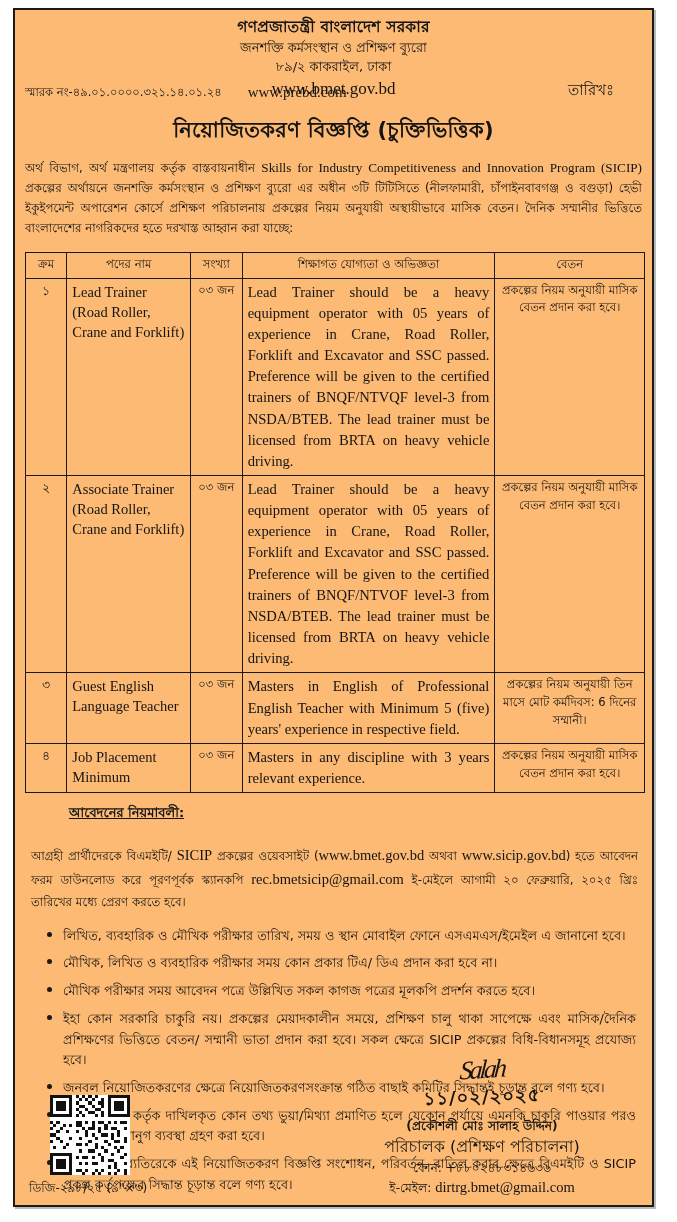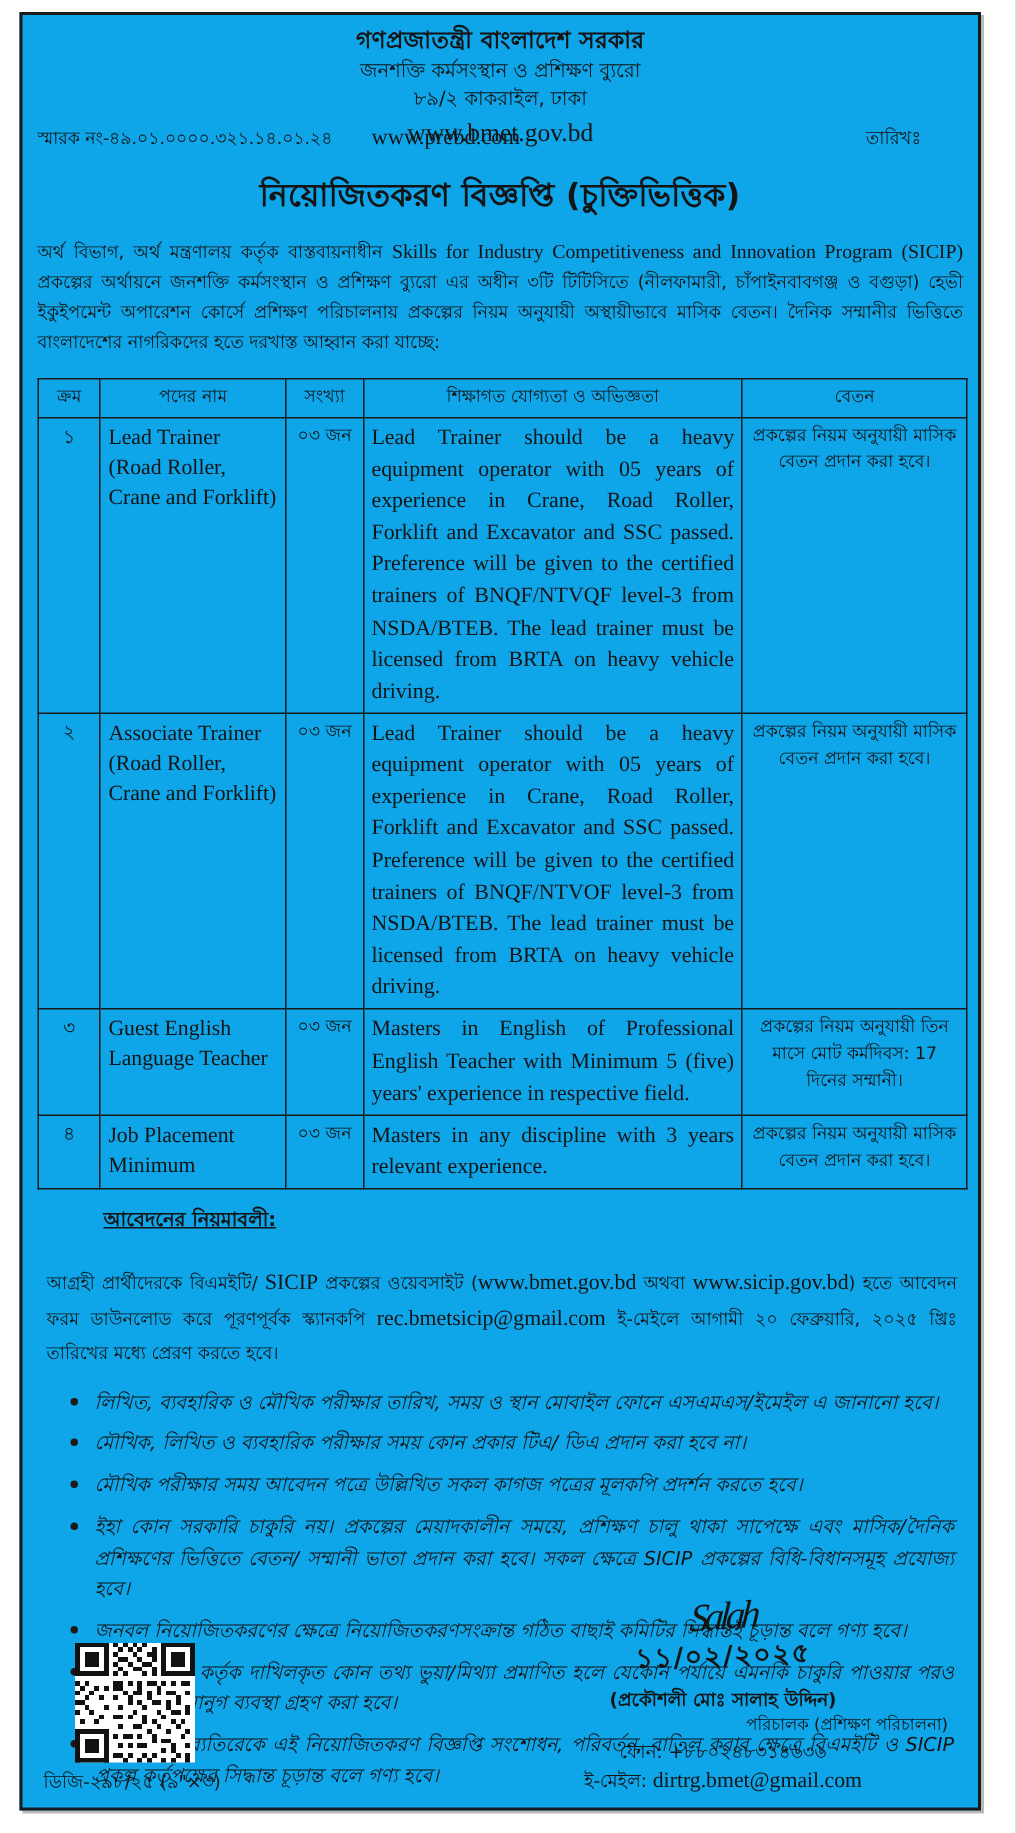--- a/index.html
+++ b/index.html
@@ -24,7 +24,7 @@
     height: 1199px;
     border: 2.5px solid #1a1a1a;
     box-sizing: border-box;
-    background: #0ea5e9;
+    background: #fdba74;
     padding: 8px 10px 0 10px;
     box-shadow: 2px 2px 0 #b9b9b9;
   }

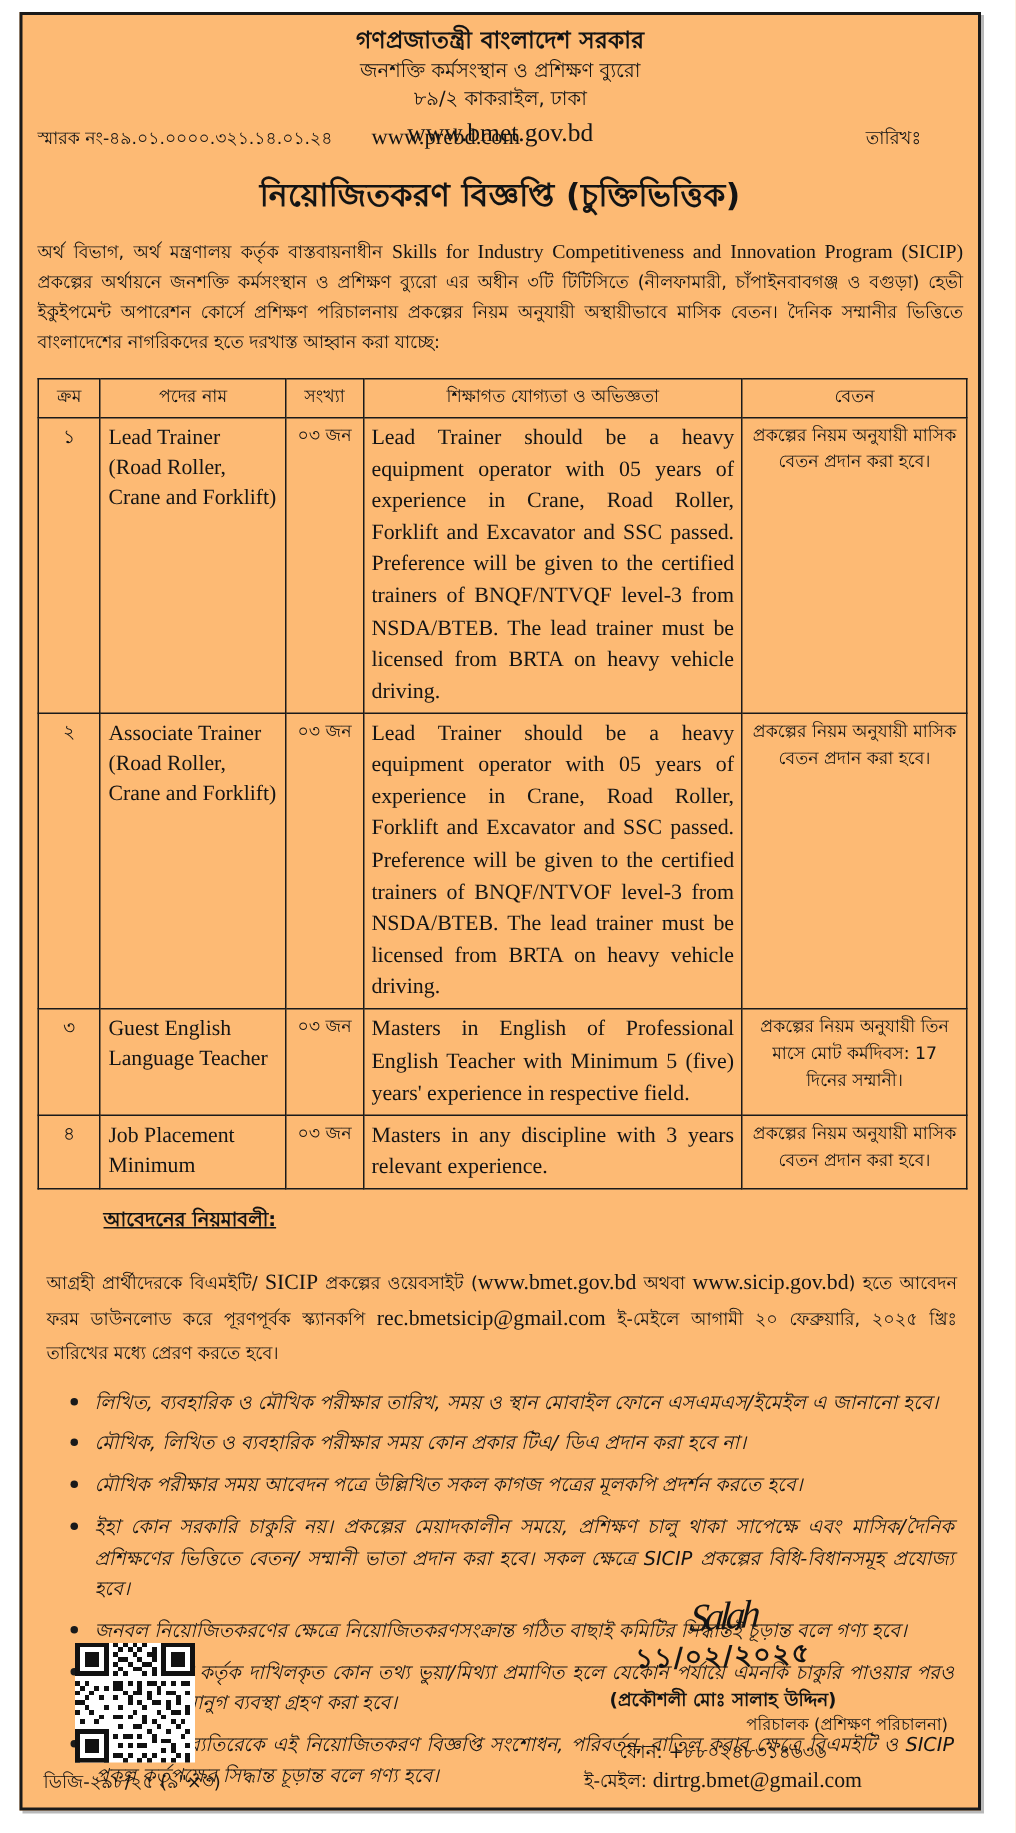--- a/index.html
+++ b/index.html
@@ -75,7 +75,7 @@
   }
   .memo-right {
     font-family: "DejaVu Sans", sans-serif;
-    font-size: 12px;
+    font-size: 15px;
     padding-right: 28px;
   }
 

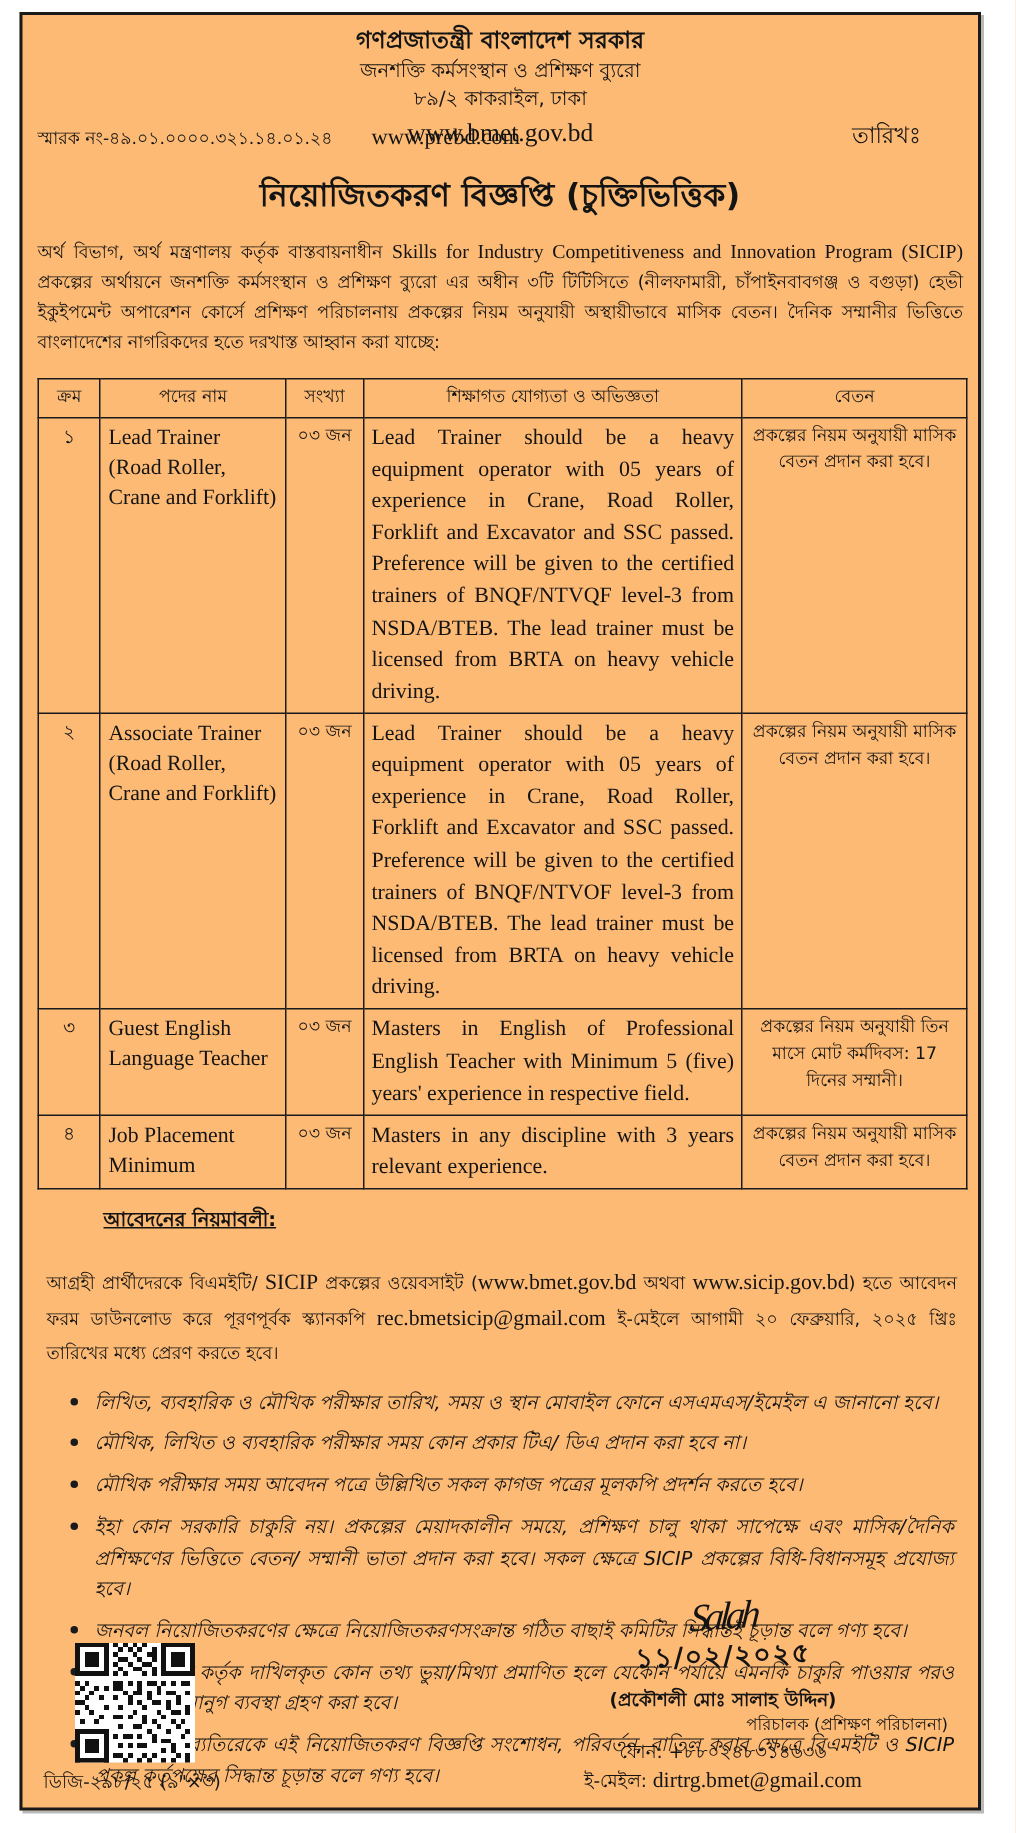--- a/index.html
+++ b/index.html
@@ -343,7 +343,7 @@
         <td class="post">Guest English Language Teacher</td>
         <td class="num">০৩ জন</td>
         <td class="qual">Masters in English of Professional English Teacher with Minimum 5 (five) years' experience in respective field.</td>
-        <td class="pay">প্রকল্পের নিয়ম অনুযায়ী তিন মাসে মোট কর্মদিবস: 17 দিনের সম্মানী।</td>
+        <td class="pay">প্রকল্পের নিয়ম অনুযায়ী তিন মাসে মোট কর্মদিবস: 6 দিনের সম্মানী।</td>
       </tr>
       <tr>
         <td class="sl">৪</td>

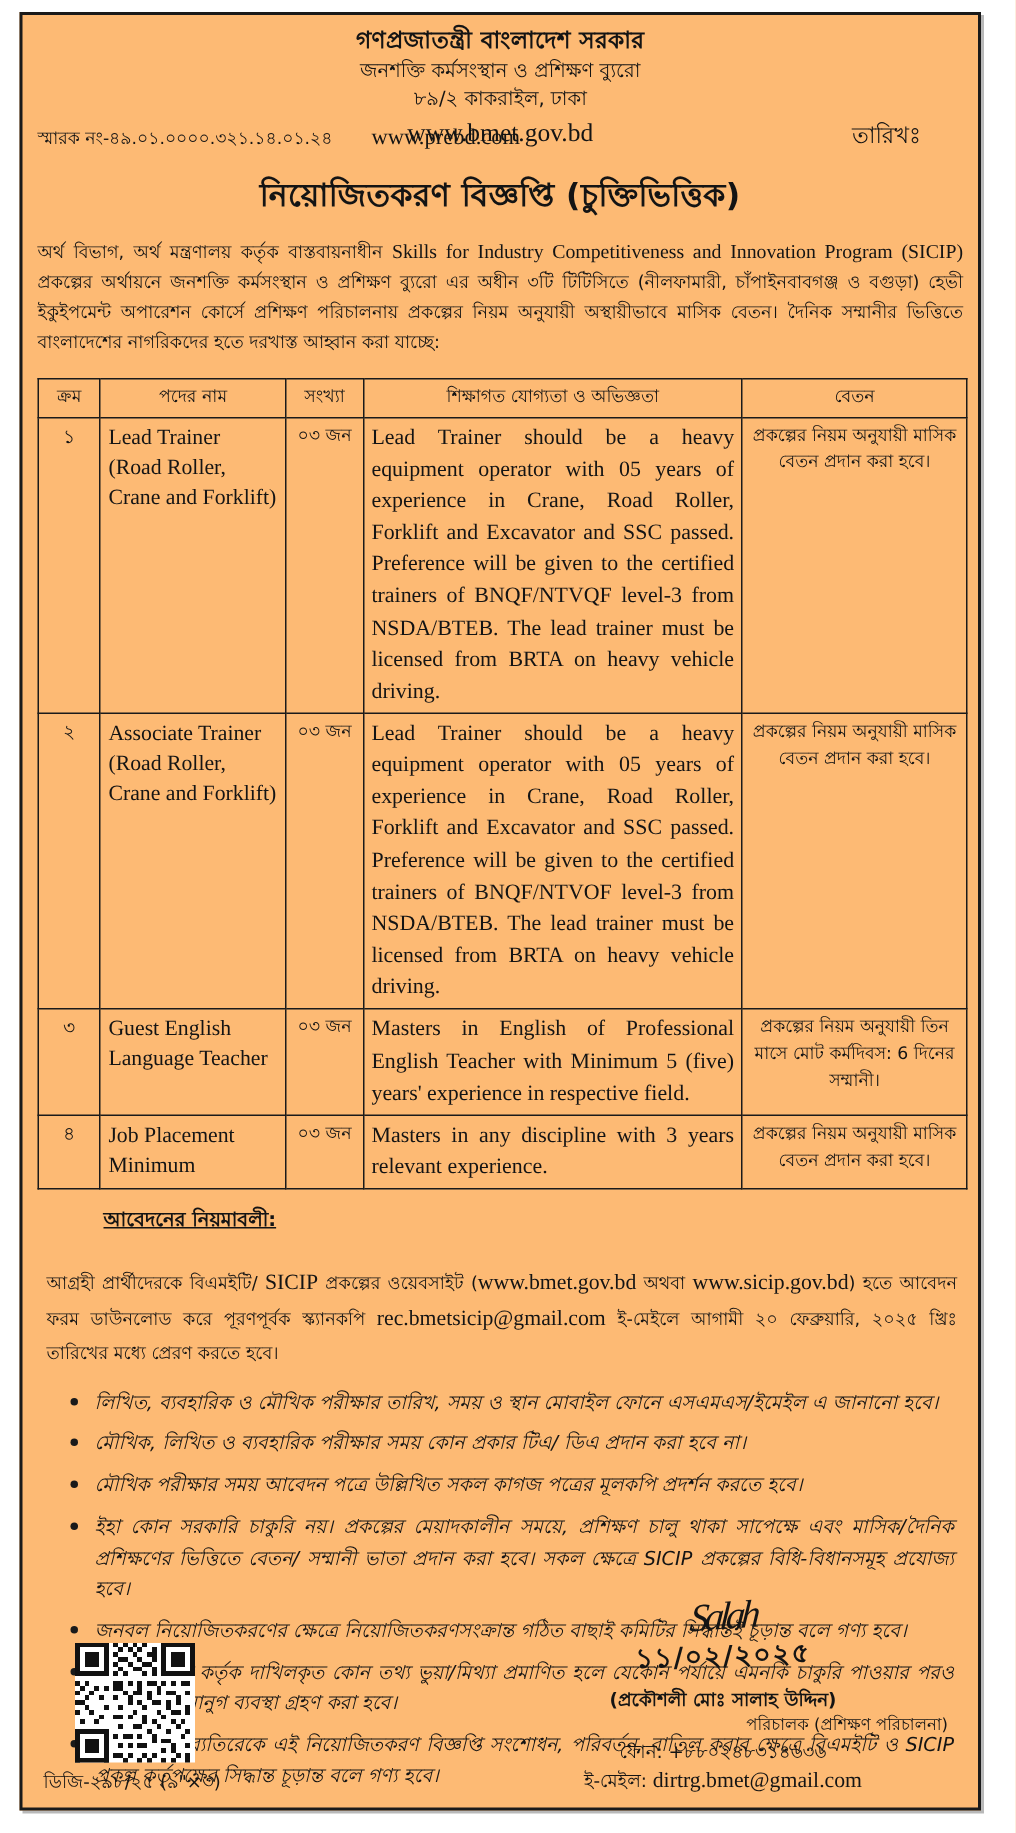--- a/index.html
+++ b/index.html
@@ -195,7 +195,6 @@
     line-height: 1.62;
     text-align: justify;
     text-justify: inter-word;
-    font-style: italic;
   }
   ul.bullets li::before {
     content: "";

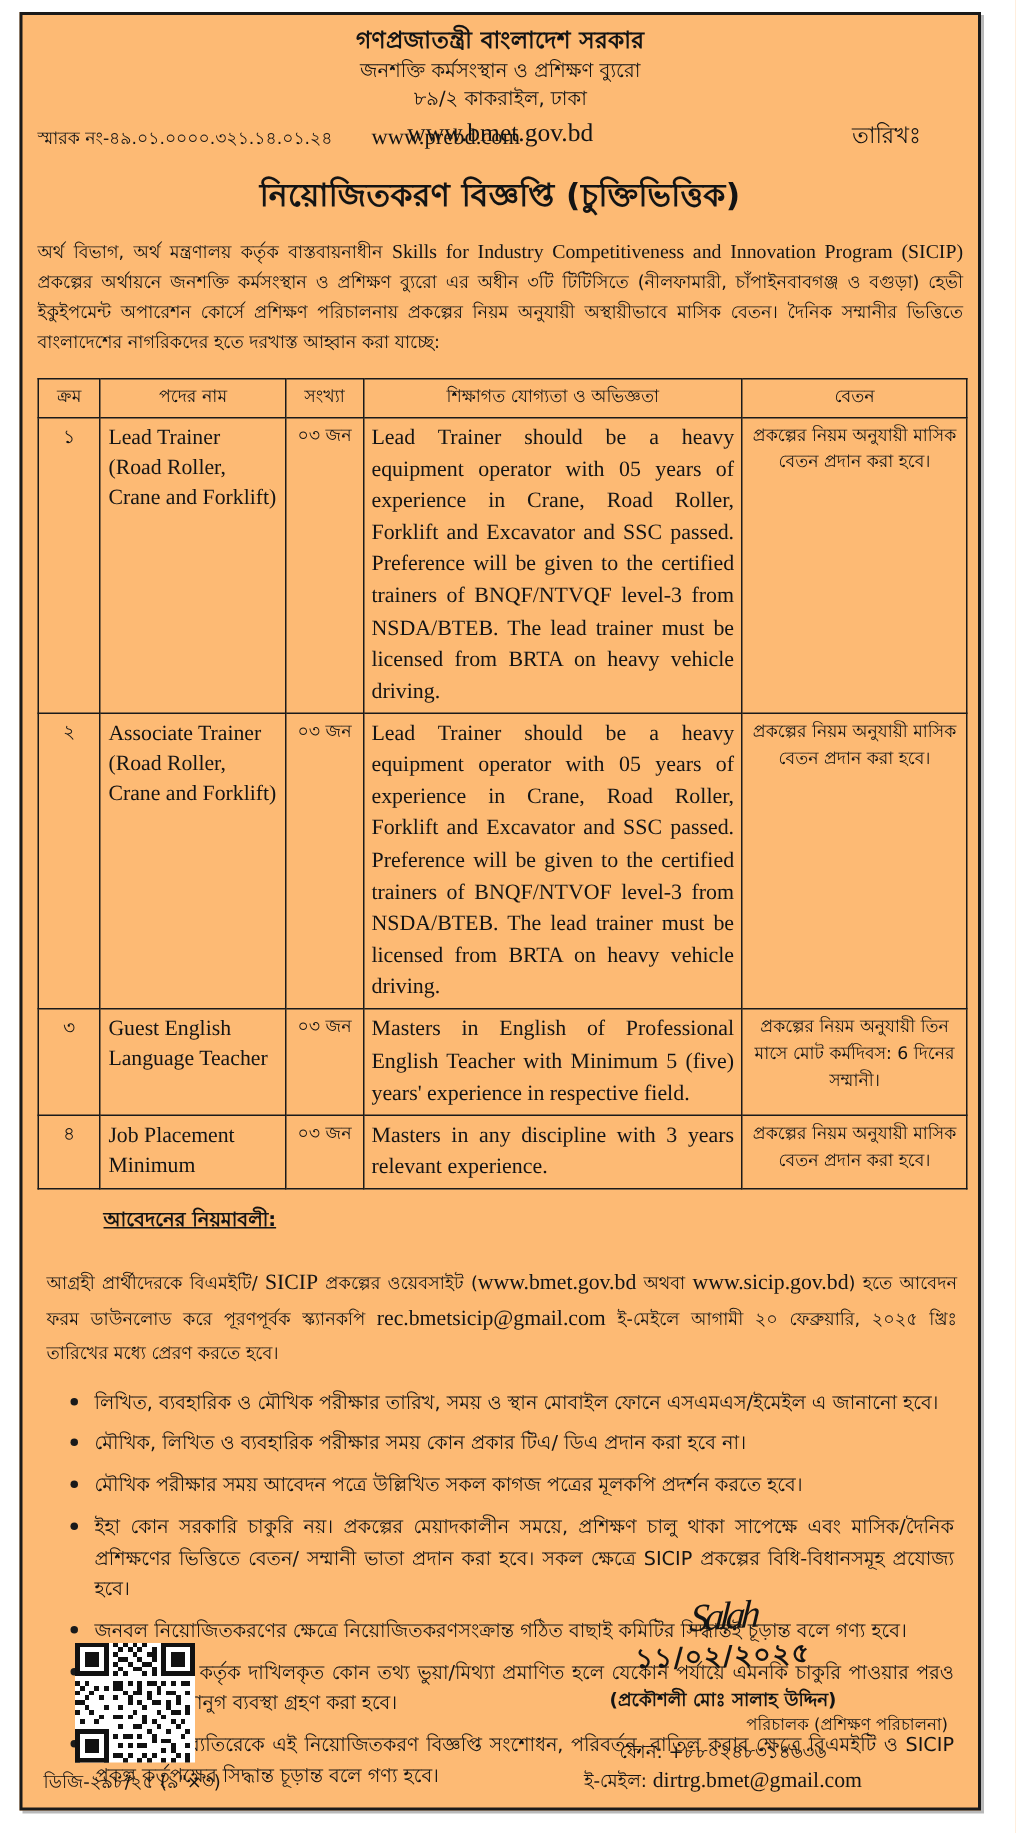--- a/index.html
+++ b/index.html
@@ -262,9 +262,8 @@
   }
   .sign-desig {
     font-family: "DejaVu Sans", sans-serif;
-    font-size: 11px;
+    font-size: 16px;
     line-height: 1.5;
-    text-align: right;
   }
   .sign-phone {
     font-family: "DejaVu Sans", sans-serif;

